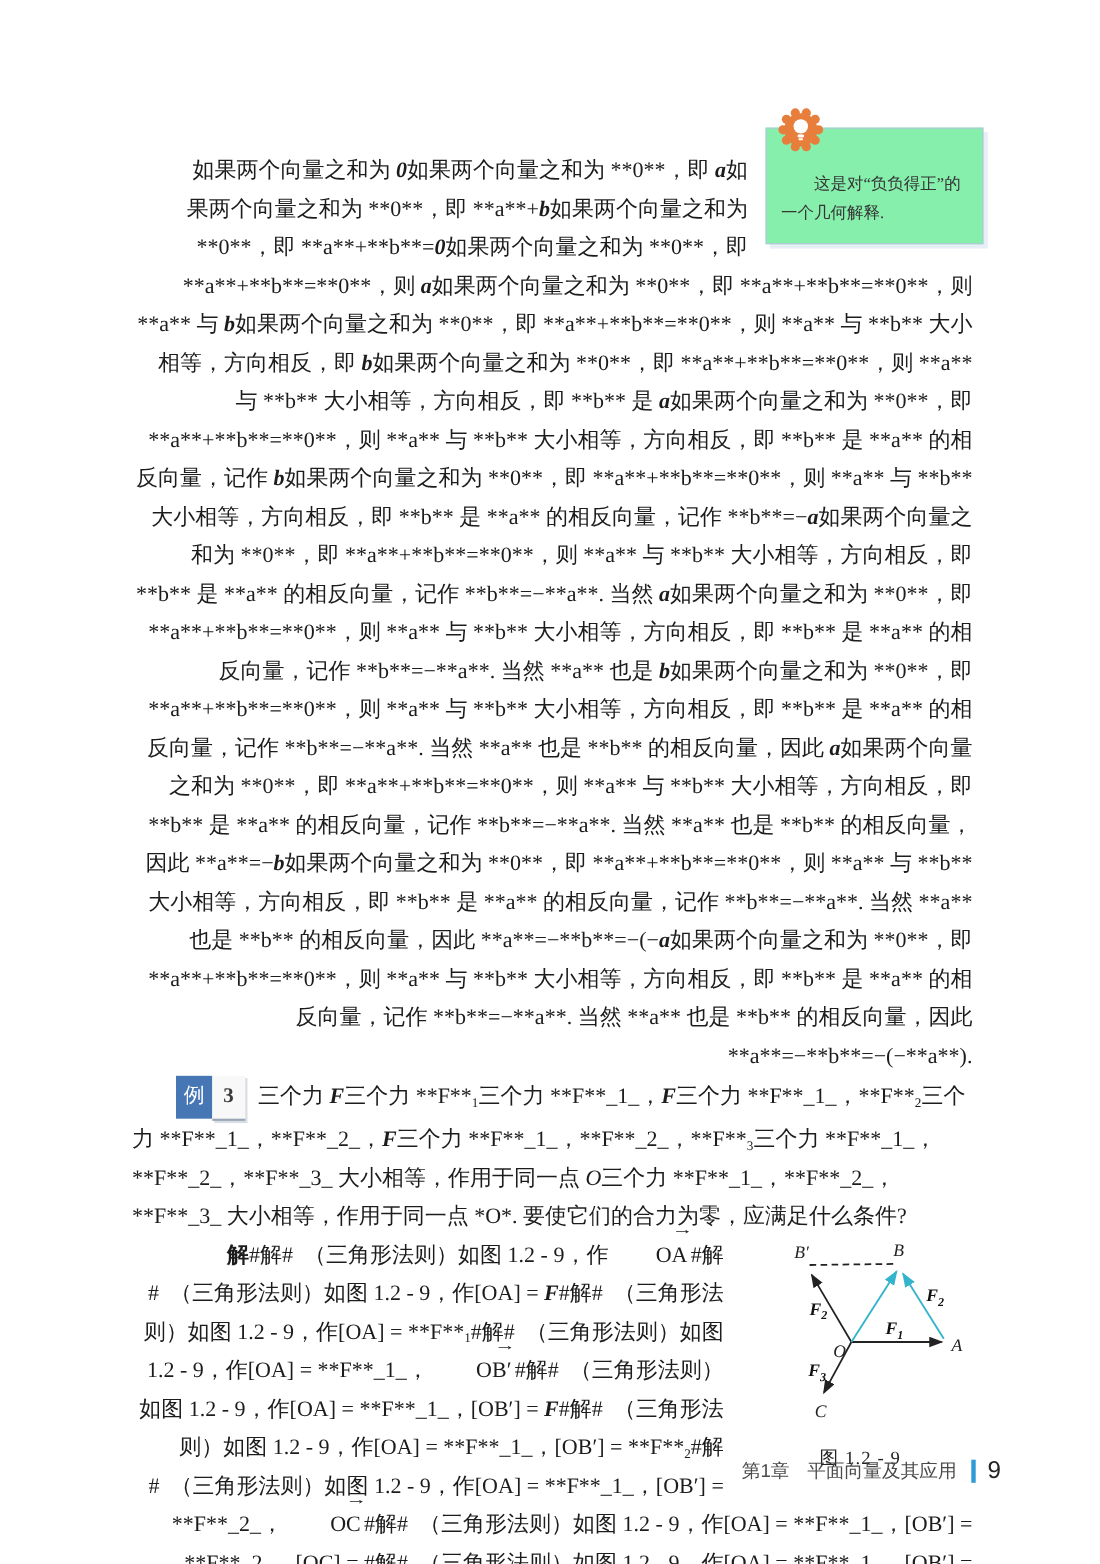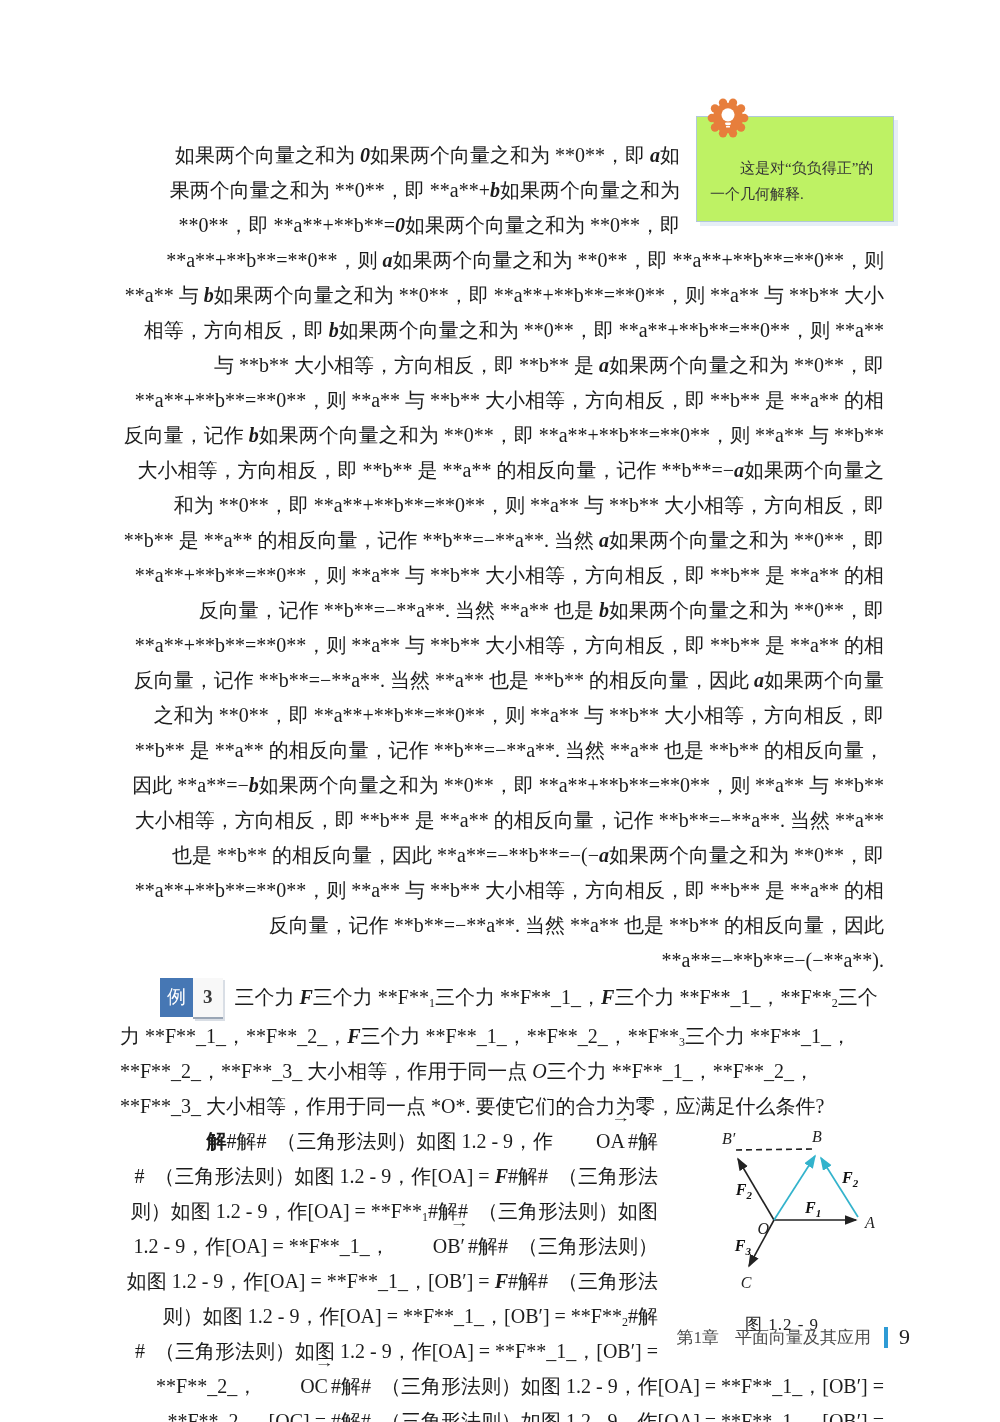--- a/index.html
+++ b/index.html
@@ -37,7 +37,7 @@
   
   #callout{float:right;width:198px;margin:-22px -10px 12px 16px;position:relative;}
   .callout-box{
-    border:1px solid #b0c8da;background:#bef264;
+    border:1px solid #b0c8da;background:#86efac;
     box-shadow:4px 4px 0 #e6eef6;
     padding:38px 12px 14px 13px;
     font-size:15px;line-height:26px;color:#353535;text-indent:2em;

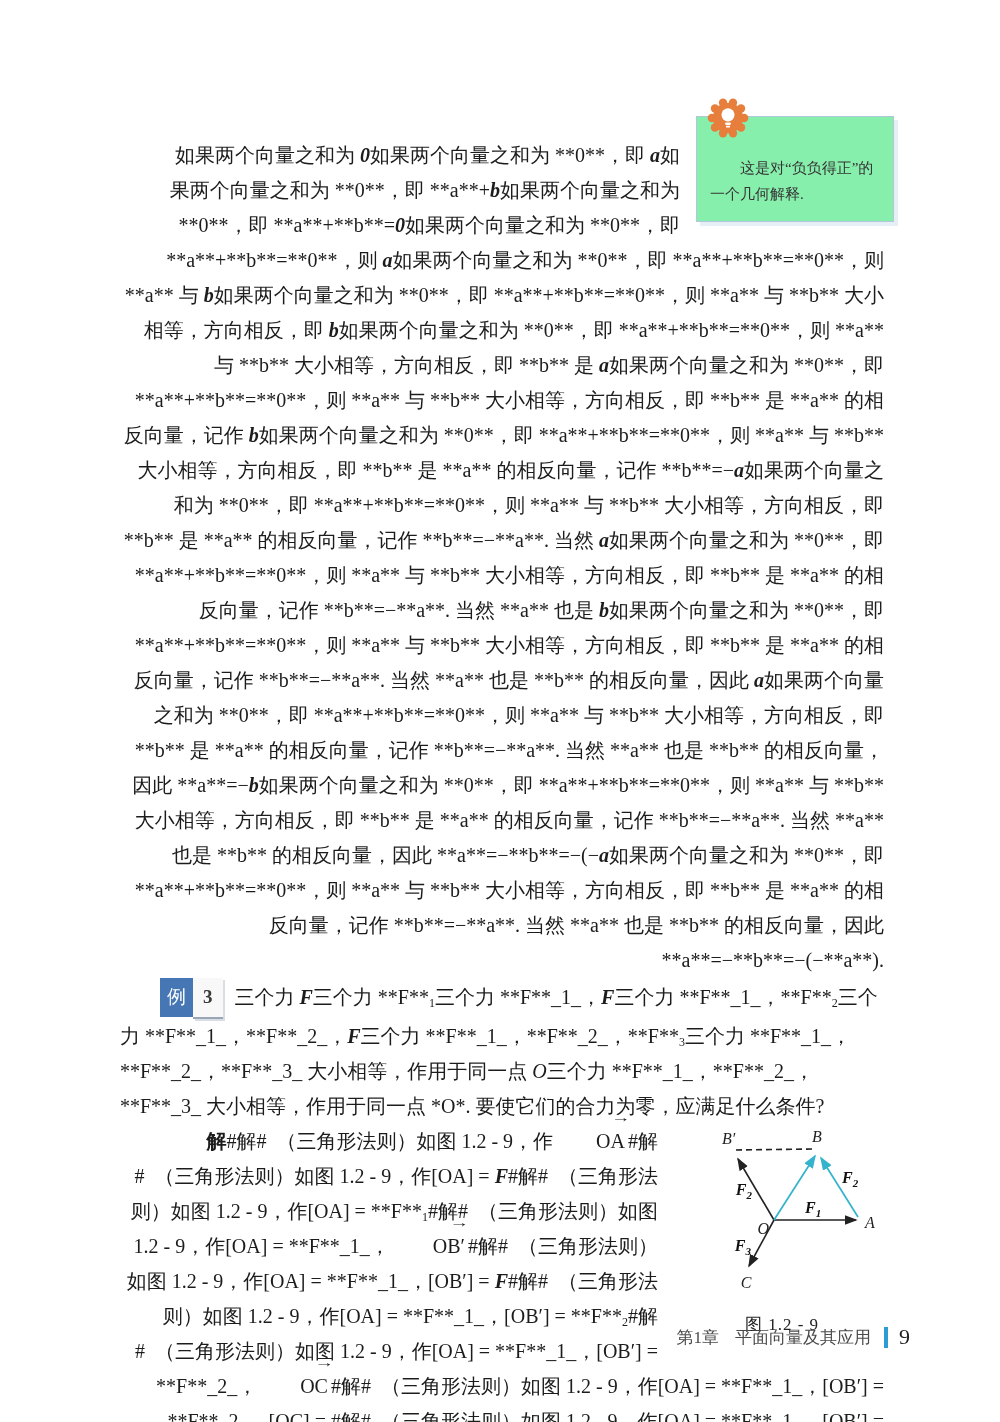--- a/index.html
+++ b/index.html
@@ -49,7 +49,7 @@
   .fsub{font-size:11px;}
   
   #footer{position:absolute;right:90px;bottom:72px;display:flex;align-items:center;
-          font-family:Liberation Serif, serif;}
+          font-family:Liberation Sans, sans-serif;}
   .f-ch{font-size:17px;color:#4a4a4a;margin-right:16px;}
   .f-ti{font-size:17px;color:#4a4a4a;}
   .f-bar{width:4px;height:21px;background:#2e9bd5;margin:0 11px 0 13px;}

